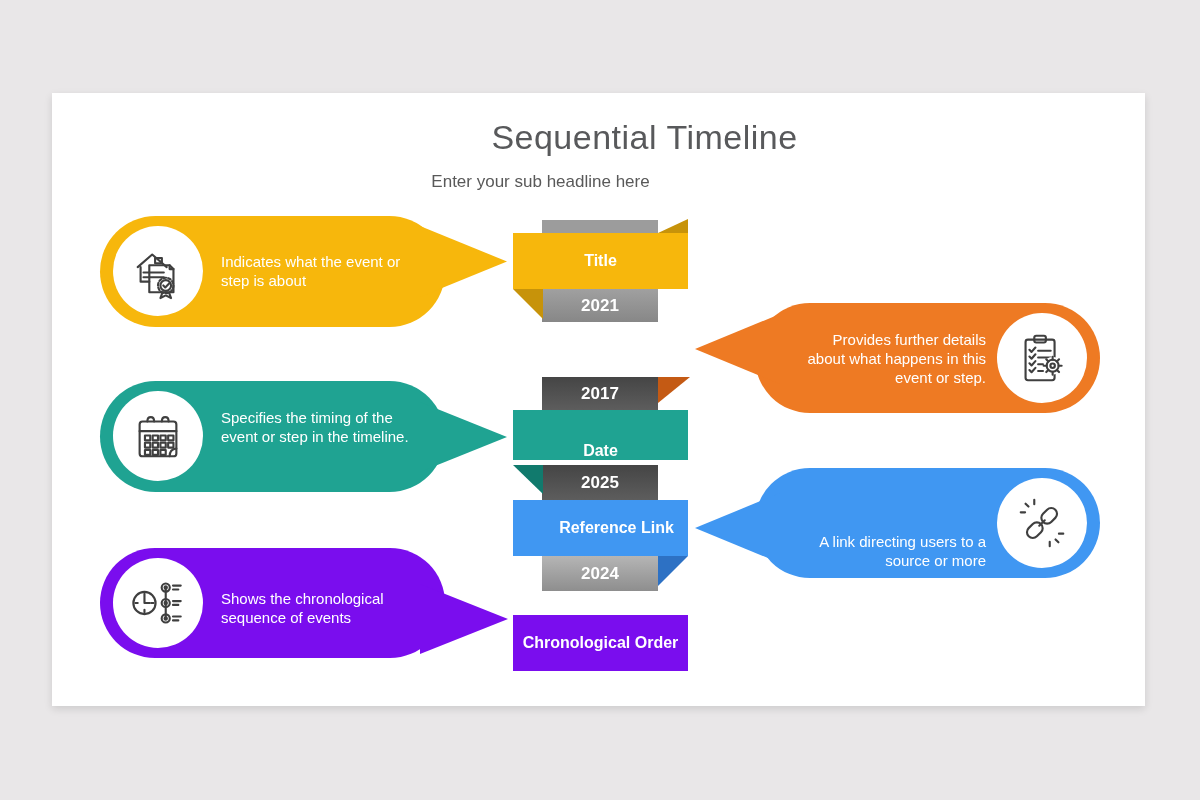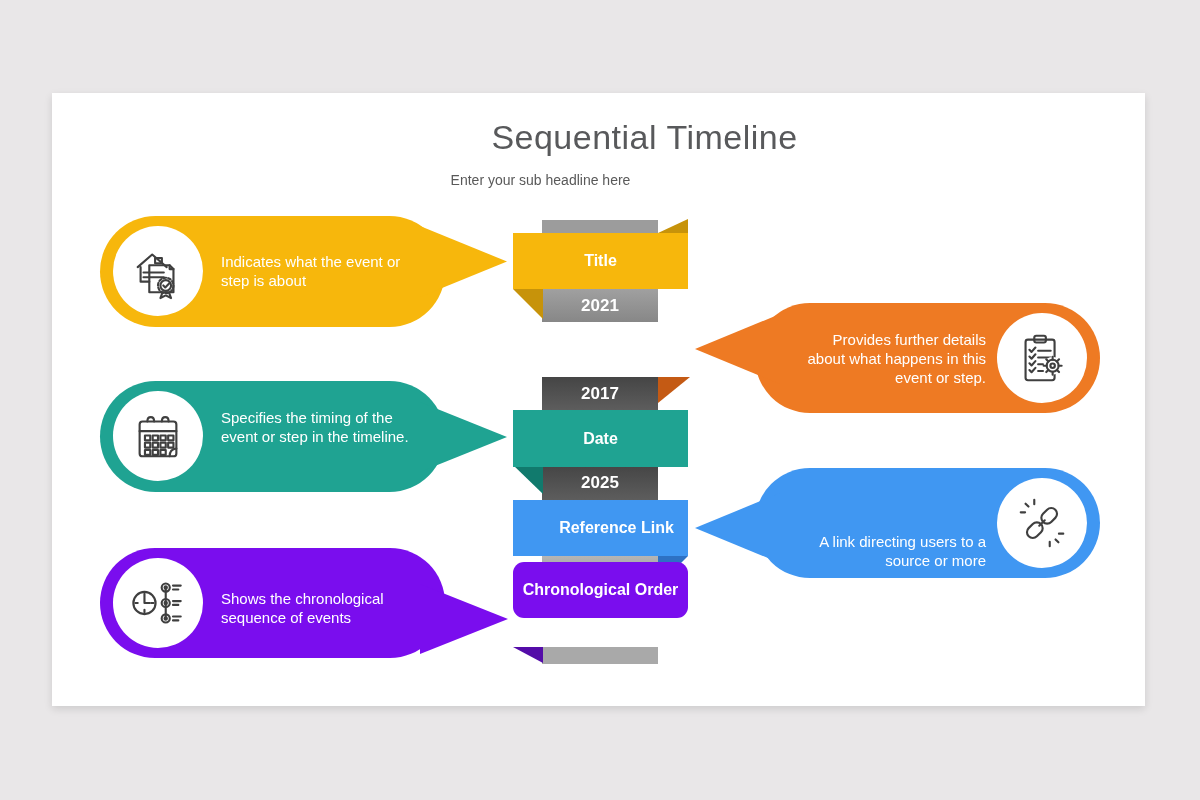--- a/index.html
+++ b/index.html
@@ -22,7 +22,7 @@
   }
   .subtitle {
     position:absolute; left:52px; top:172px; width:977px;
-    text-align:center; font-size:14px; color:#595959;
+    text-align:center; font-size:17px; color:#595959;
   }
   
   .seg { position:absolute; left:542px; width:116px; }

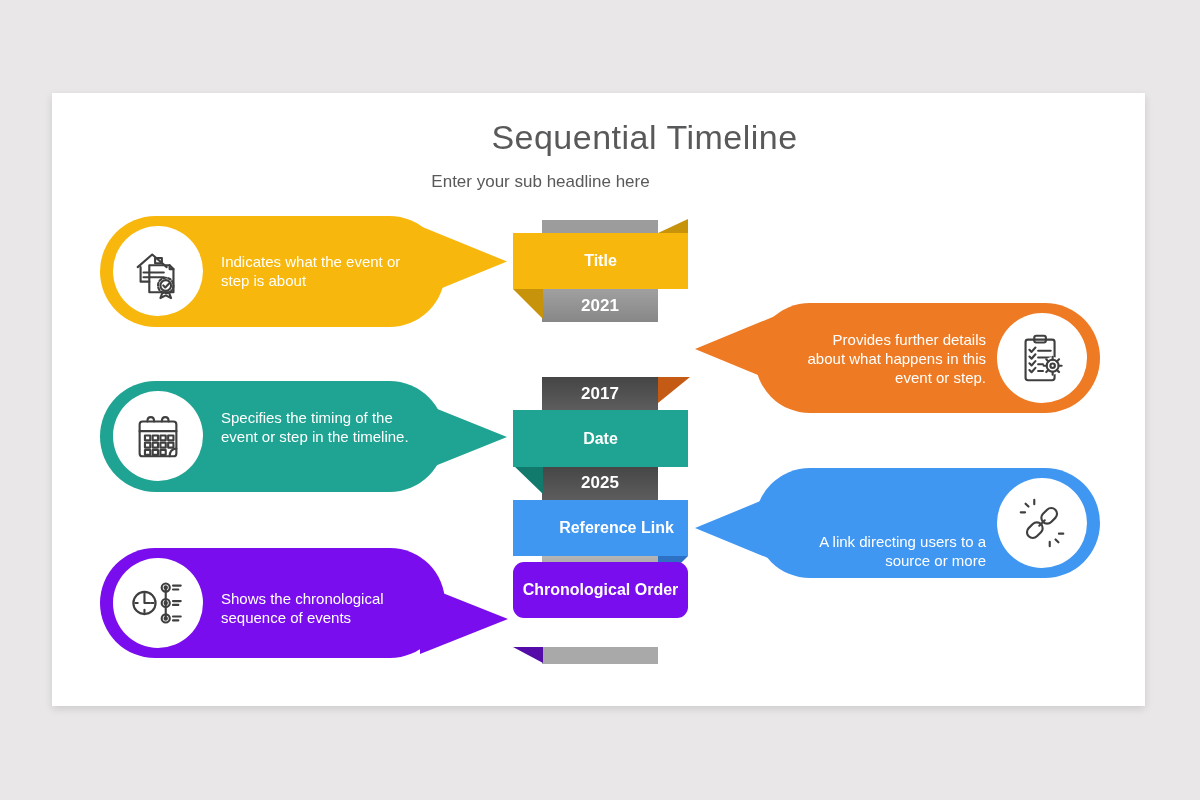--- a/index.html
+++ b/index.html
@@ -92,7 +92,7 @@
   <div class="banner" style="top: 233px; height: 56px; background-color: rgb(247, 183, 12);">
     <span>Title</span>
   </div>
-  <div class="banner" style="top: 410px; height: 57px; background-color: rgb(31, 163, 146);">
+  <div class="banner" style="top: 410px; height: 50px; background-color: rgb(31, 163, 146); align-items: flex-end;">
     <span>Date</span>
   </div>
   <div class="banner" style="top: 500px; height: 56px; background-color: rgb(64, 151, 242); padding-left: 32px;">

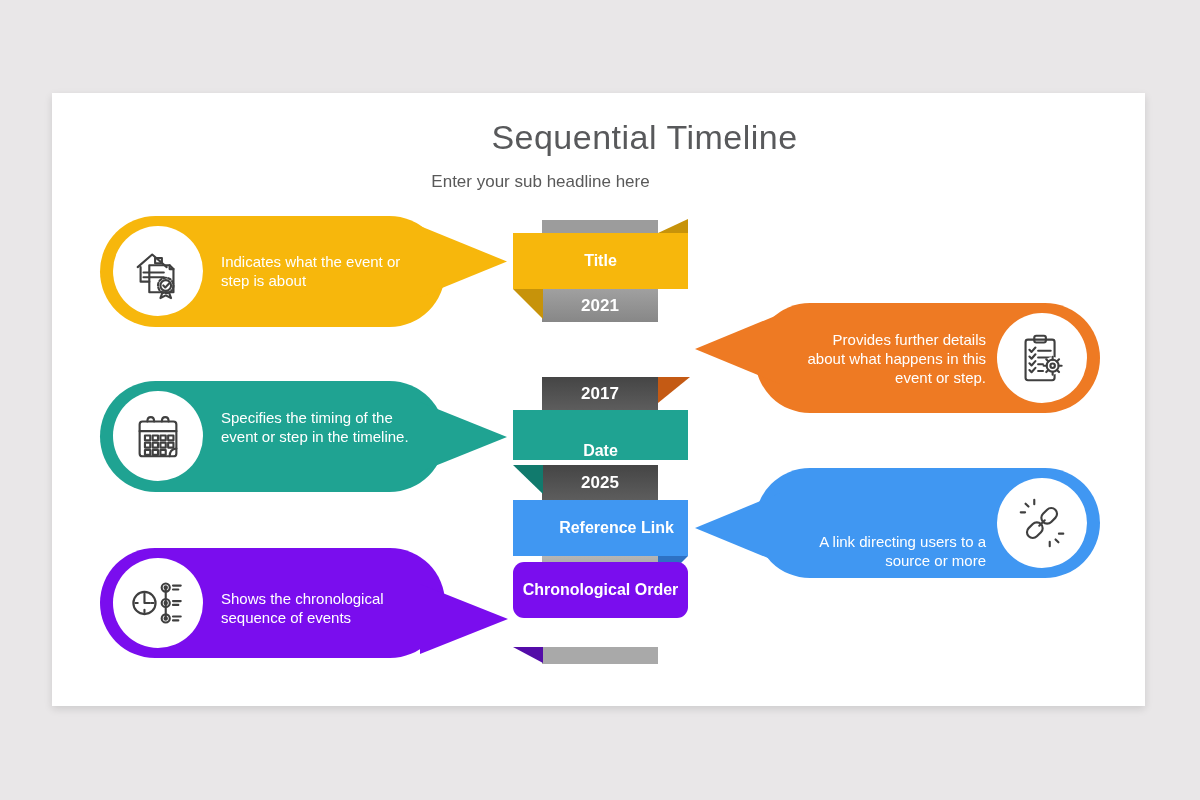--- a/index.html
+++ b/index.html
@@ -98,7 +98,7 @@
   <div class="banner" style="top: 500px; height: 56px; background-color: rgb(64, 151, 242); padding-left: 32px;">
     <span>Reference Link</span>
   </div>
-  <div class="banner" style="top: 562px; height: 56px; background-color: rgb(122, 13, 238); border-radius: 11px;">
+  <div class="banner" style="top: 615px; height: 56px; background-color: rgb(122, 13, 238);">
     <span>Chronological Order</span>
   </div>
 

